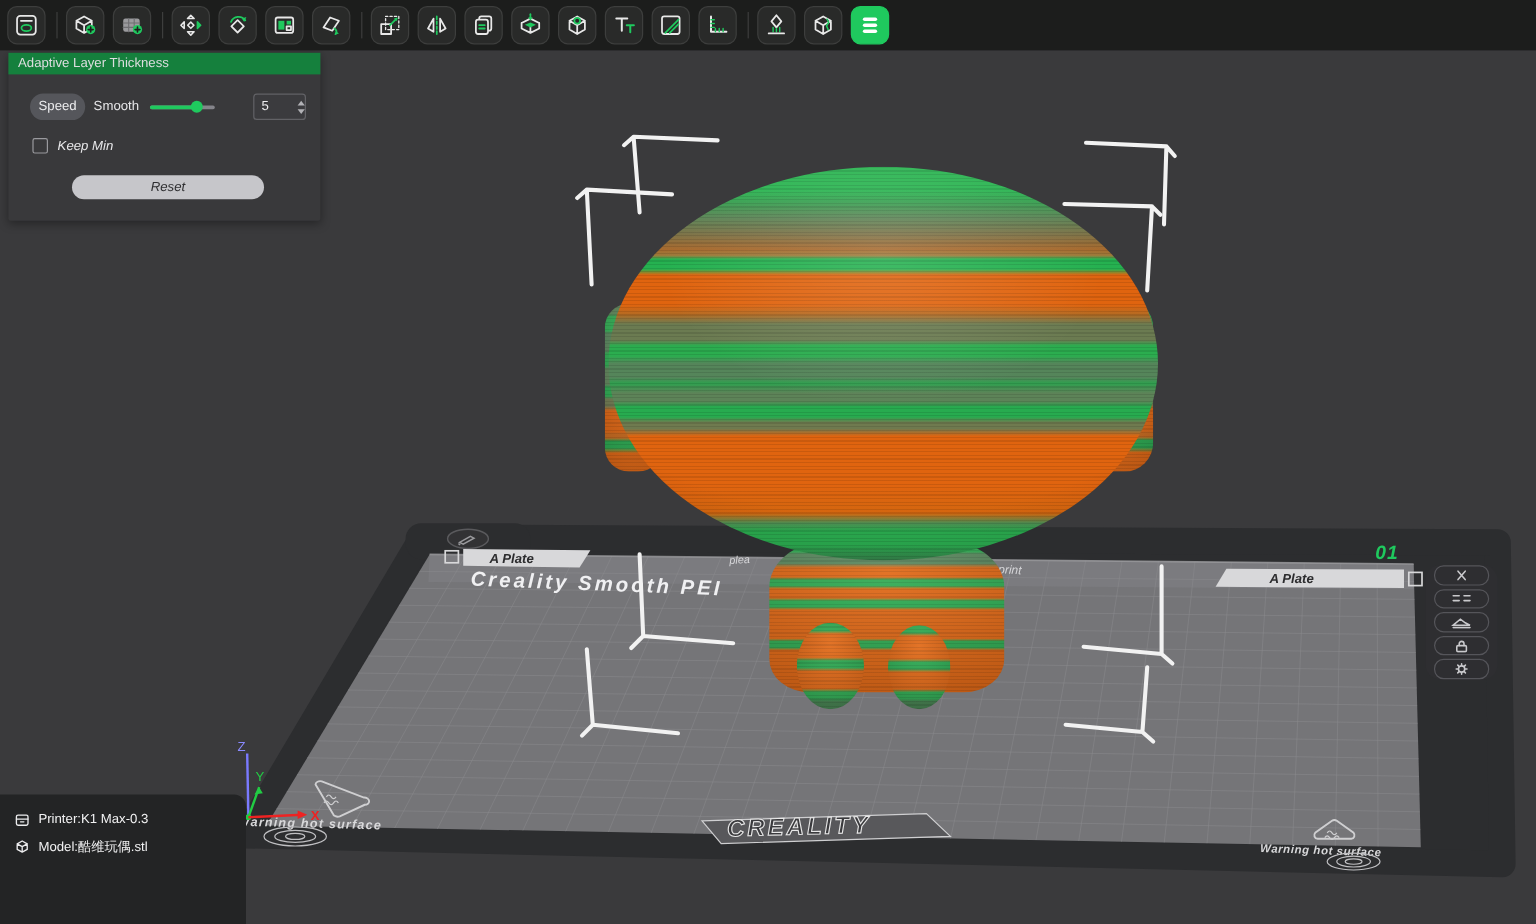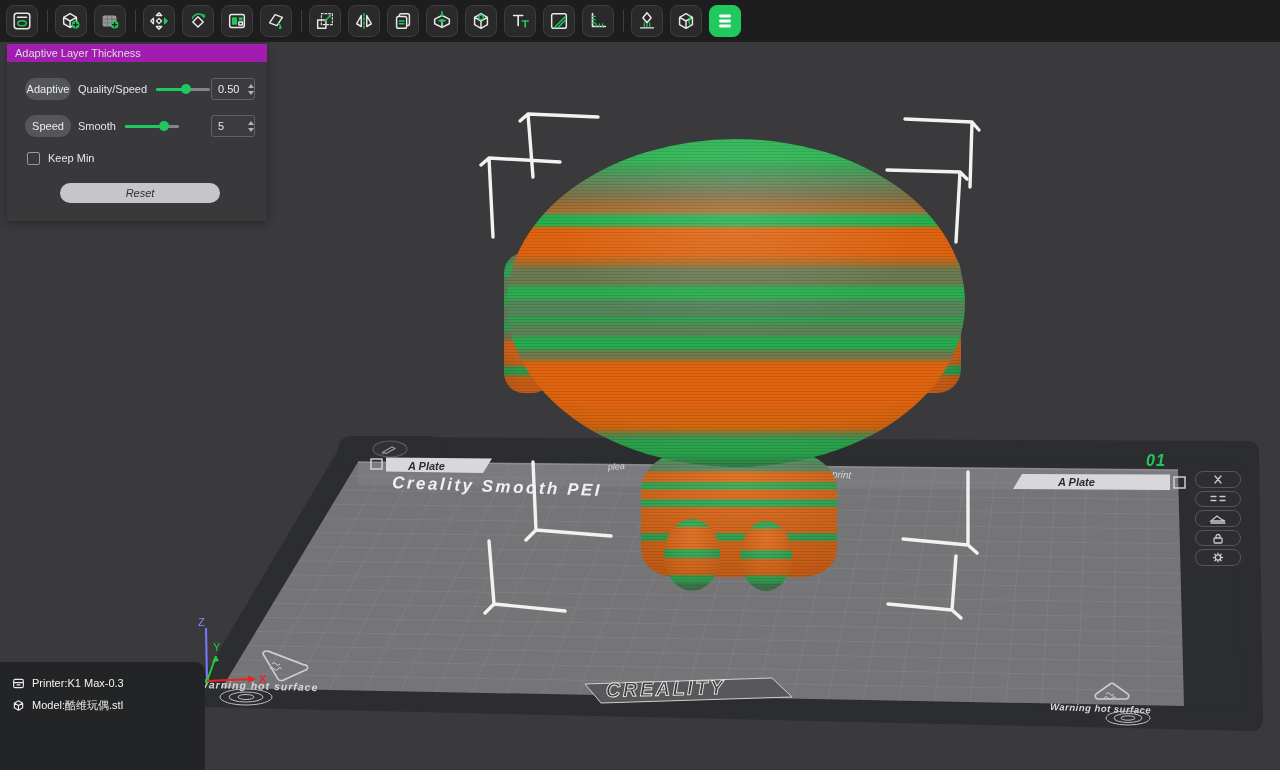--- a/index.html
+++ b/index.html
@@ -18,7 +18,7 @@
   
   #adaptive-panel{position:absolute;left:7px;top:44px;width:260px;background:#39393b;
     border-radius:2px;z-index:40;box-shadow:0 2px 8px rgba(0,0,0,.35);}
-  #adaptive-header{height:18px;background:#a21caf;color:#dddddf;font-size:11px;
+  #adaptive-header{height:18px;background:#15803d;color:#dddddf;font-size:11px;
     line-height:18px;padding:0 8px;}
   #adaptive-body{padding:16px 12px 16px 18px;}
   .ap-row{display:flex;align-items:center;margin-bottom:15px;}

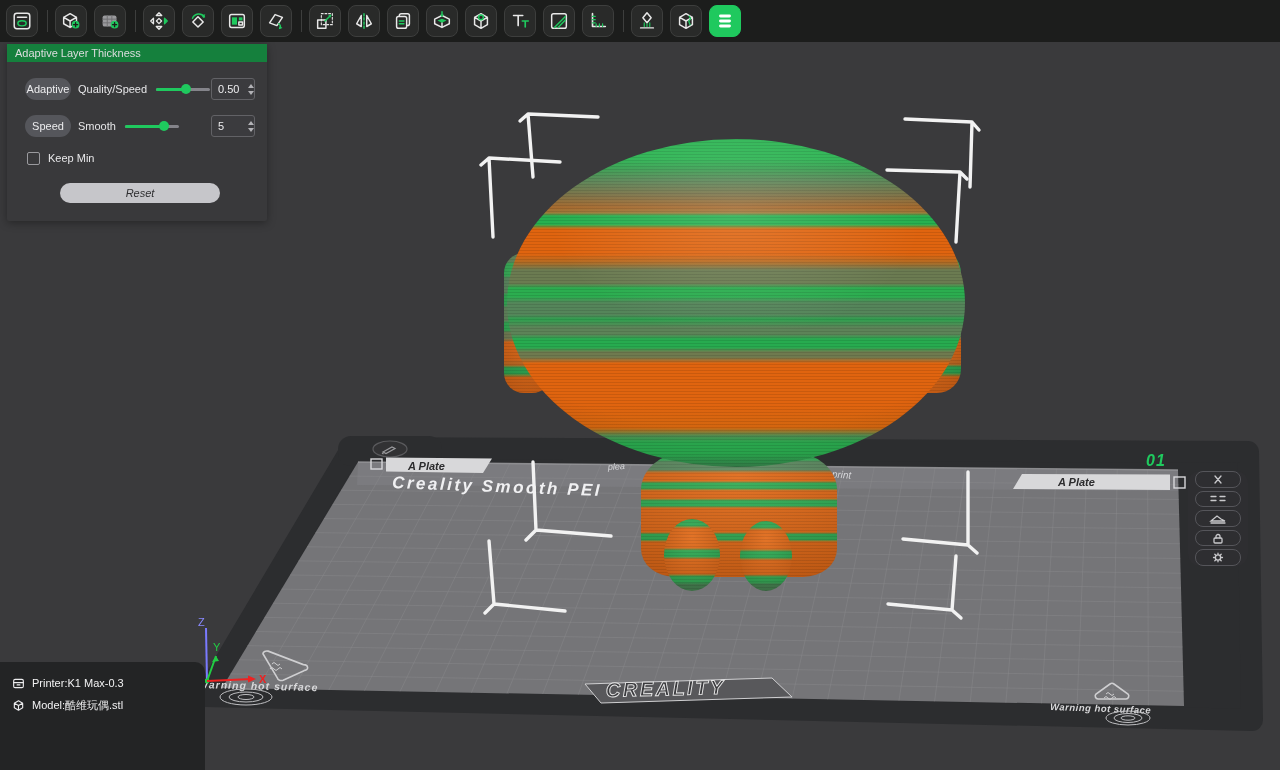--- a/index.html
+++ b/index.html
@@ -410,22 +410,6 @@
 <div id="adaptive-panel">
   <div id="adaptive-header">Adaptive Layer Thickness</div>
   <div id="adaptive-body">
-    <div class="ap-row row-quality">
-      <div class="pill">Adaptive</div>
-      <div class="ap-label">Quality/Speed</div>
-      <div class="slider">
-        <div class="track"></div>
-          <div class="fill"></div>
-          <div class="knob"></div>
-      </div>
-      <div class="spin">
-        <input value="0.50" style="">
-        <div class="arrows">
-            <div class="arr-up"></div>
-          <div class="arr-dn"></div>
-          </div>
-      </div>
-    </div>
     <div class="ap-row row-radius">
       <div class="pill">Speed</div>
       <div class="ap-label">Smooth</div>

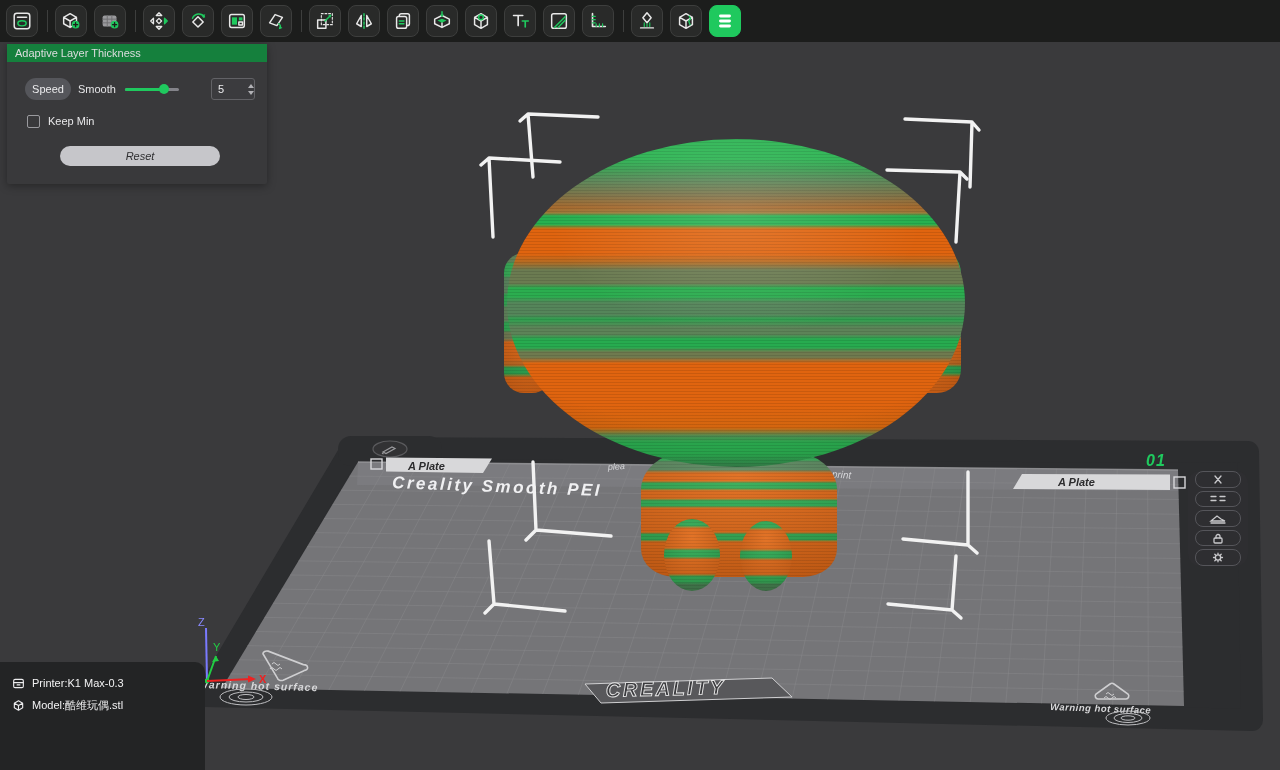--- a/index.html
+++ b/index.html
@@ -40,7 +40,7 @@
     border-bottom:4px solid #b2b2b6;}
   .arr-dn{width:0;height:0;border-left:3px solid transparent;border-right:3px solid transparent;
     border-top:4px solid #b2b2b6;}
-  .ck-row{display:flex;margin:2px 0 0 2px;}
+  .ck-row{display:flex;align-items:center;margin:2px 0 0 2px;font-style:italic;}
   .ckbox{width:11px;height:11px;border:1px solid #9a9a9e;border-radius:2px;background:transparent;}
   .ck-label{color:#e8e8ea;font-size:11px;margin-left:8px;}
   #reset-btn{margin:18px auto 2px;width:160px;height:20px;border-radius:10px;background:#c6c6ca;

